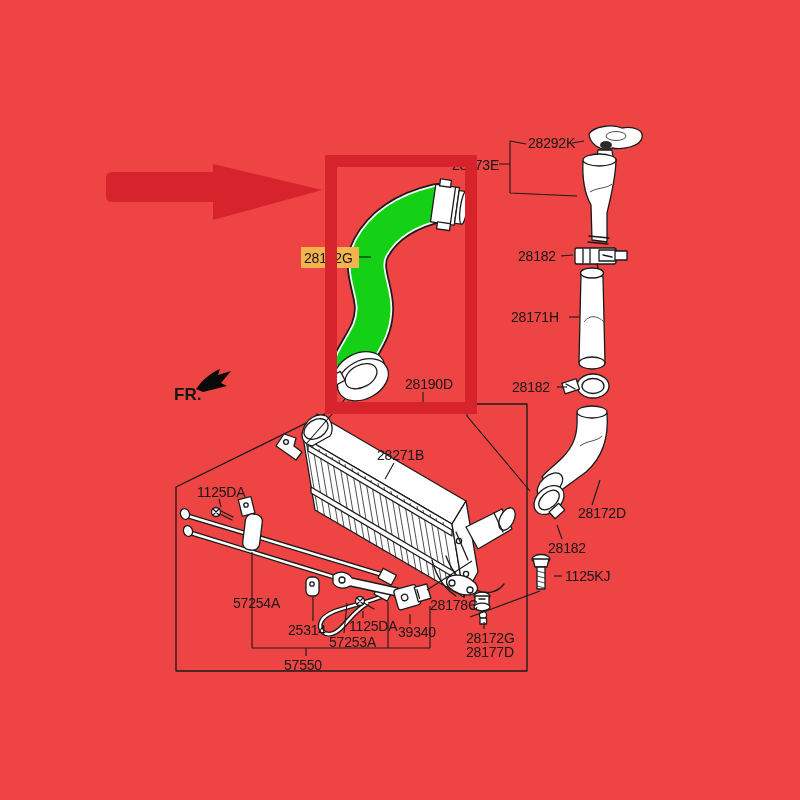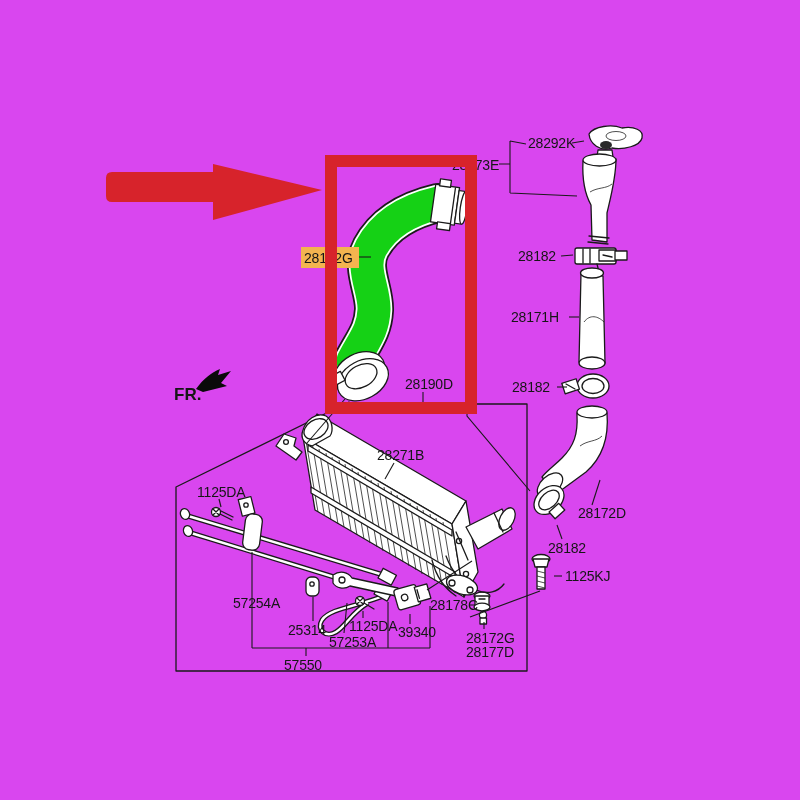--- a/index.html
+++ b/index.html
@@ -3,7 +3,7 @@
 <meta charset="utf-8">
 <style>
   html,body{margin:0;padding:0;background:#ffffff;}
-  .stage{width:800px;height:800px;position:relative;background:#d946ef;overflow:hidden;}
+  .stage{width:800px;height:800px;position:relative;background:#ef4444;overflow:hidden;}
   svg{display:block;}
   text{font-family:"Liberation Sans","DejaVu Sans",sans-serif;font-size:14px;fill:#161616;letter-spacing:-0.2px;}
   .ln{stroke:#1a1a1a;stroke-width:1.3;fill:none;stroke-linecap:round;stroke-linejoin:round;}

